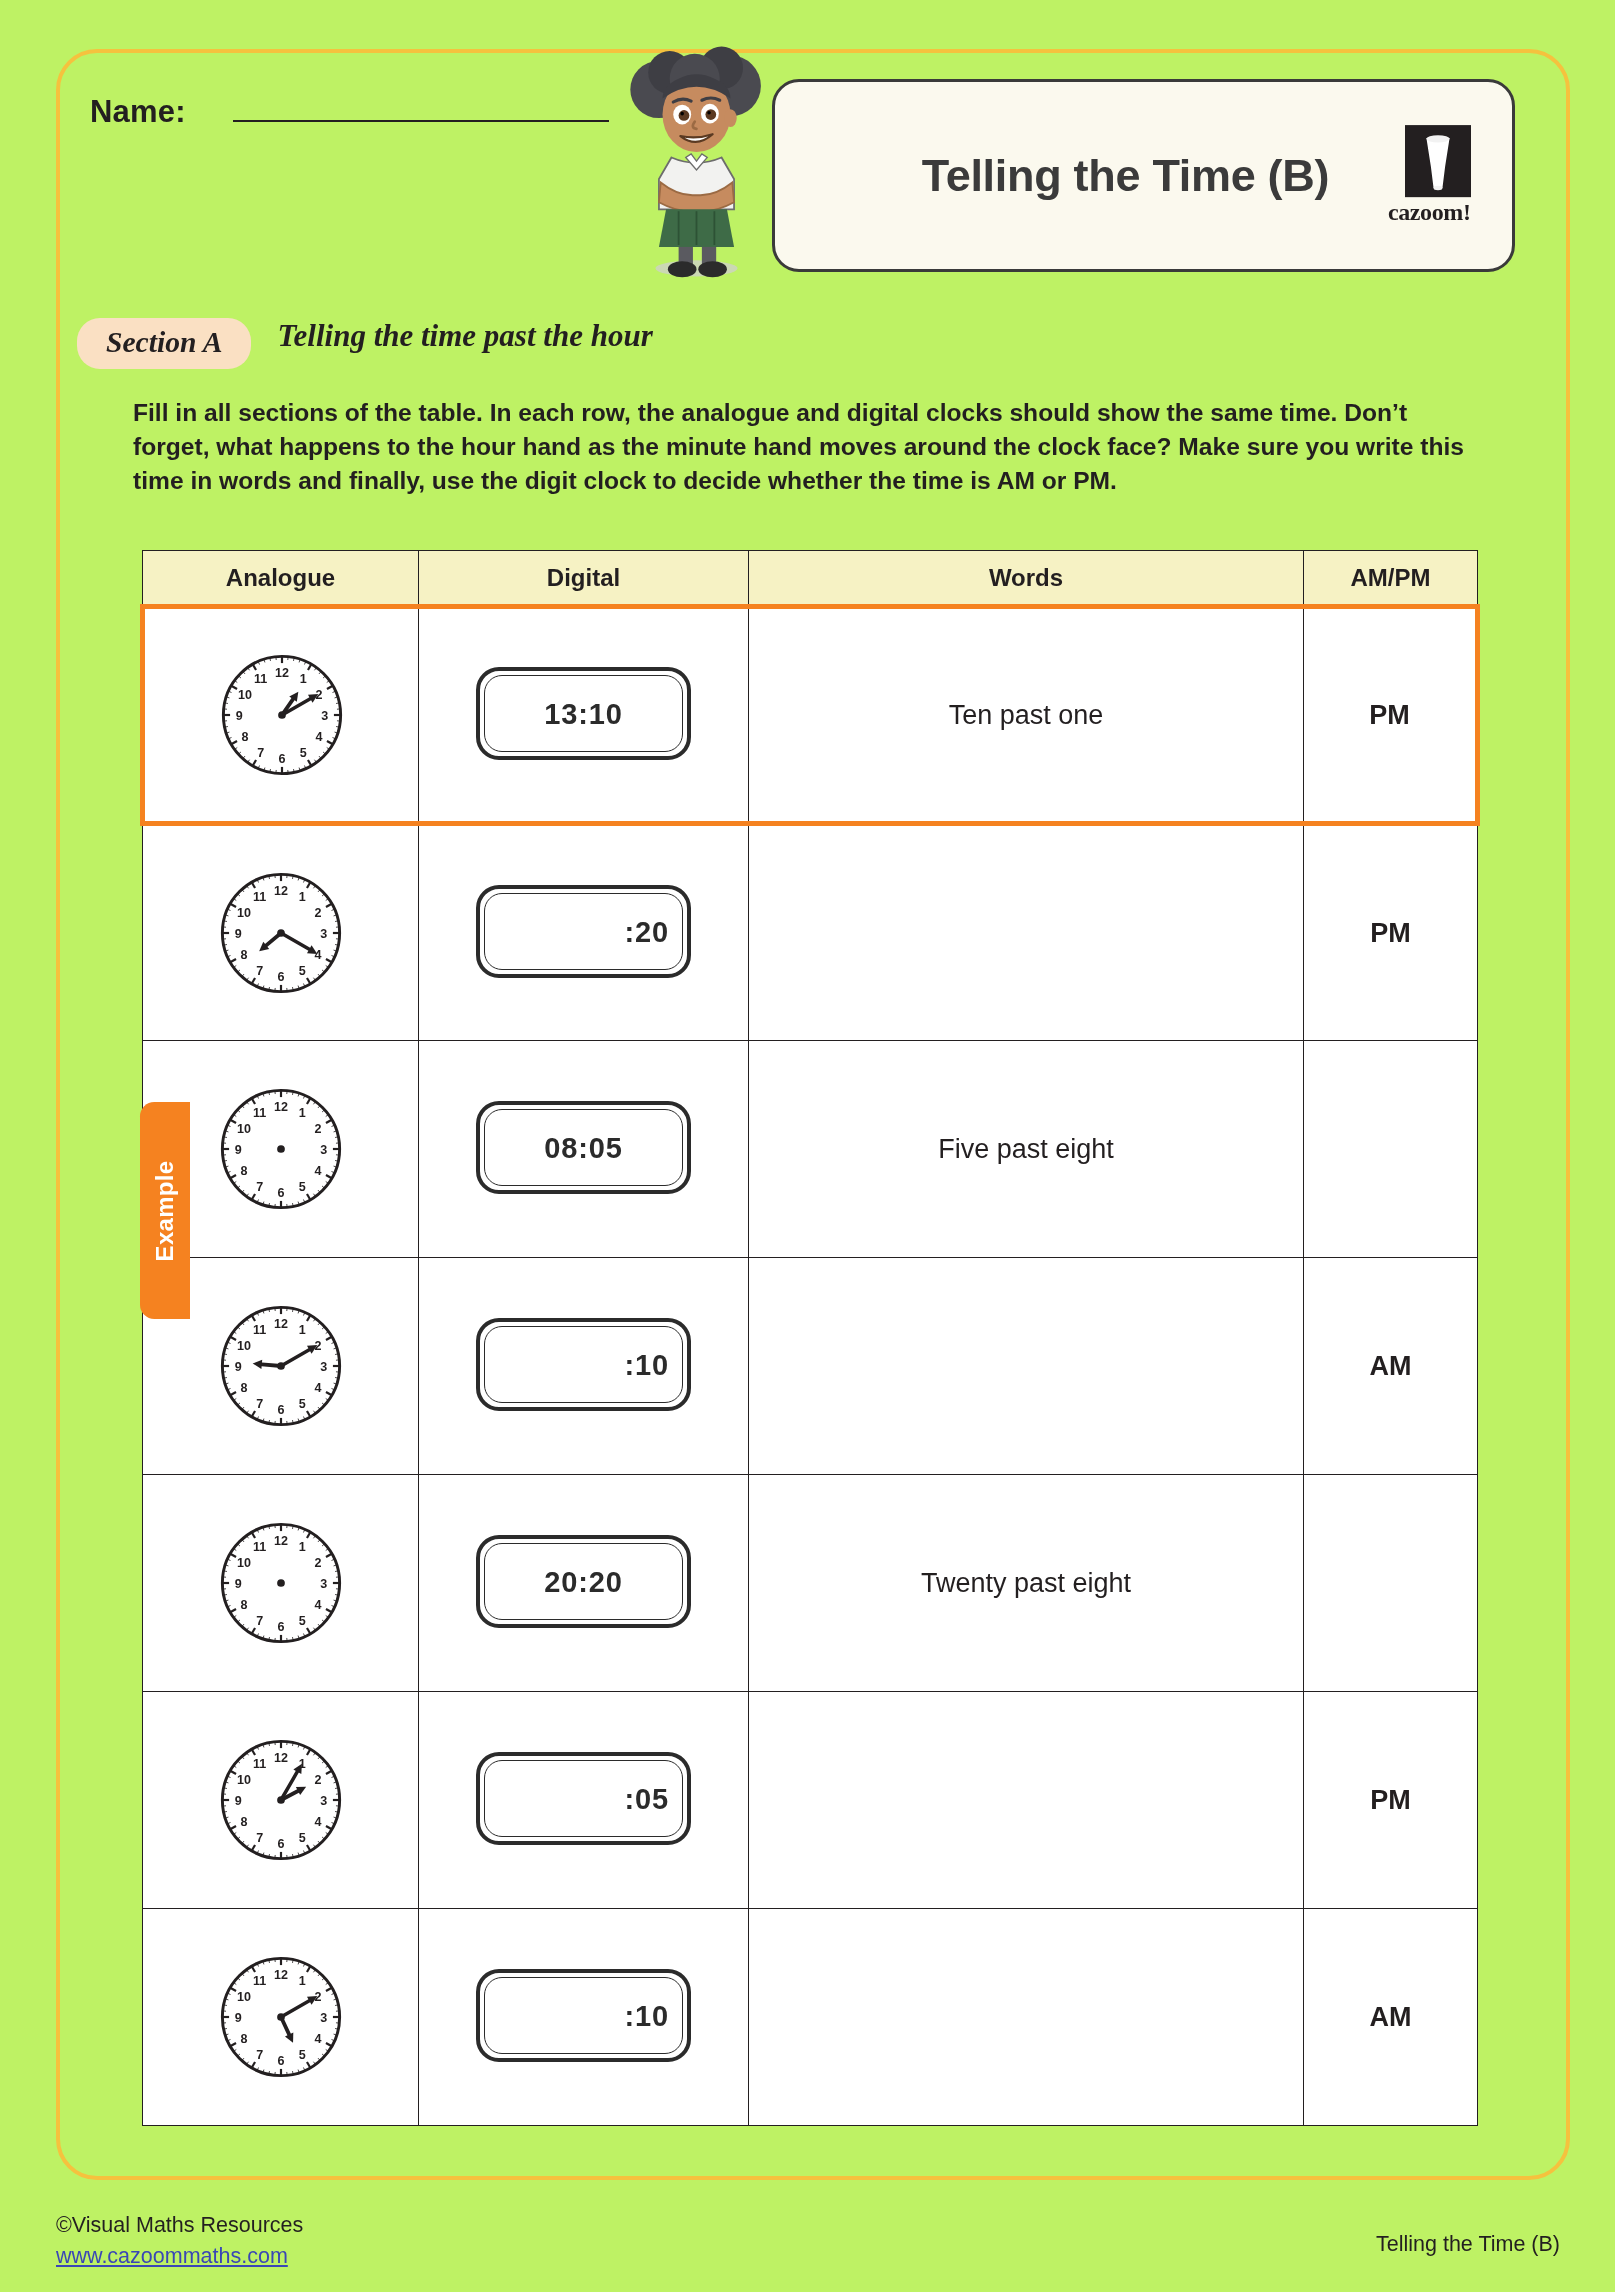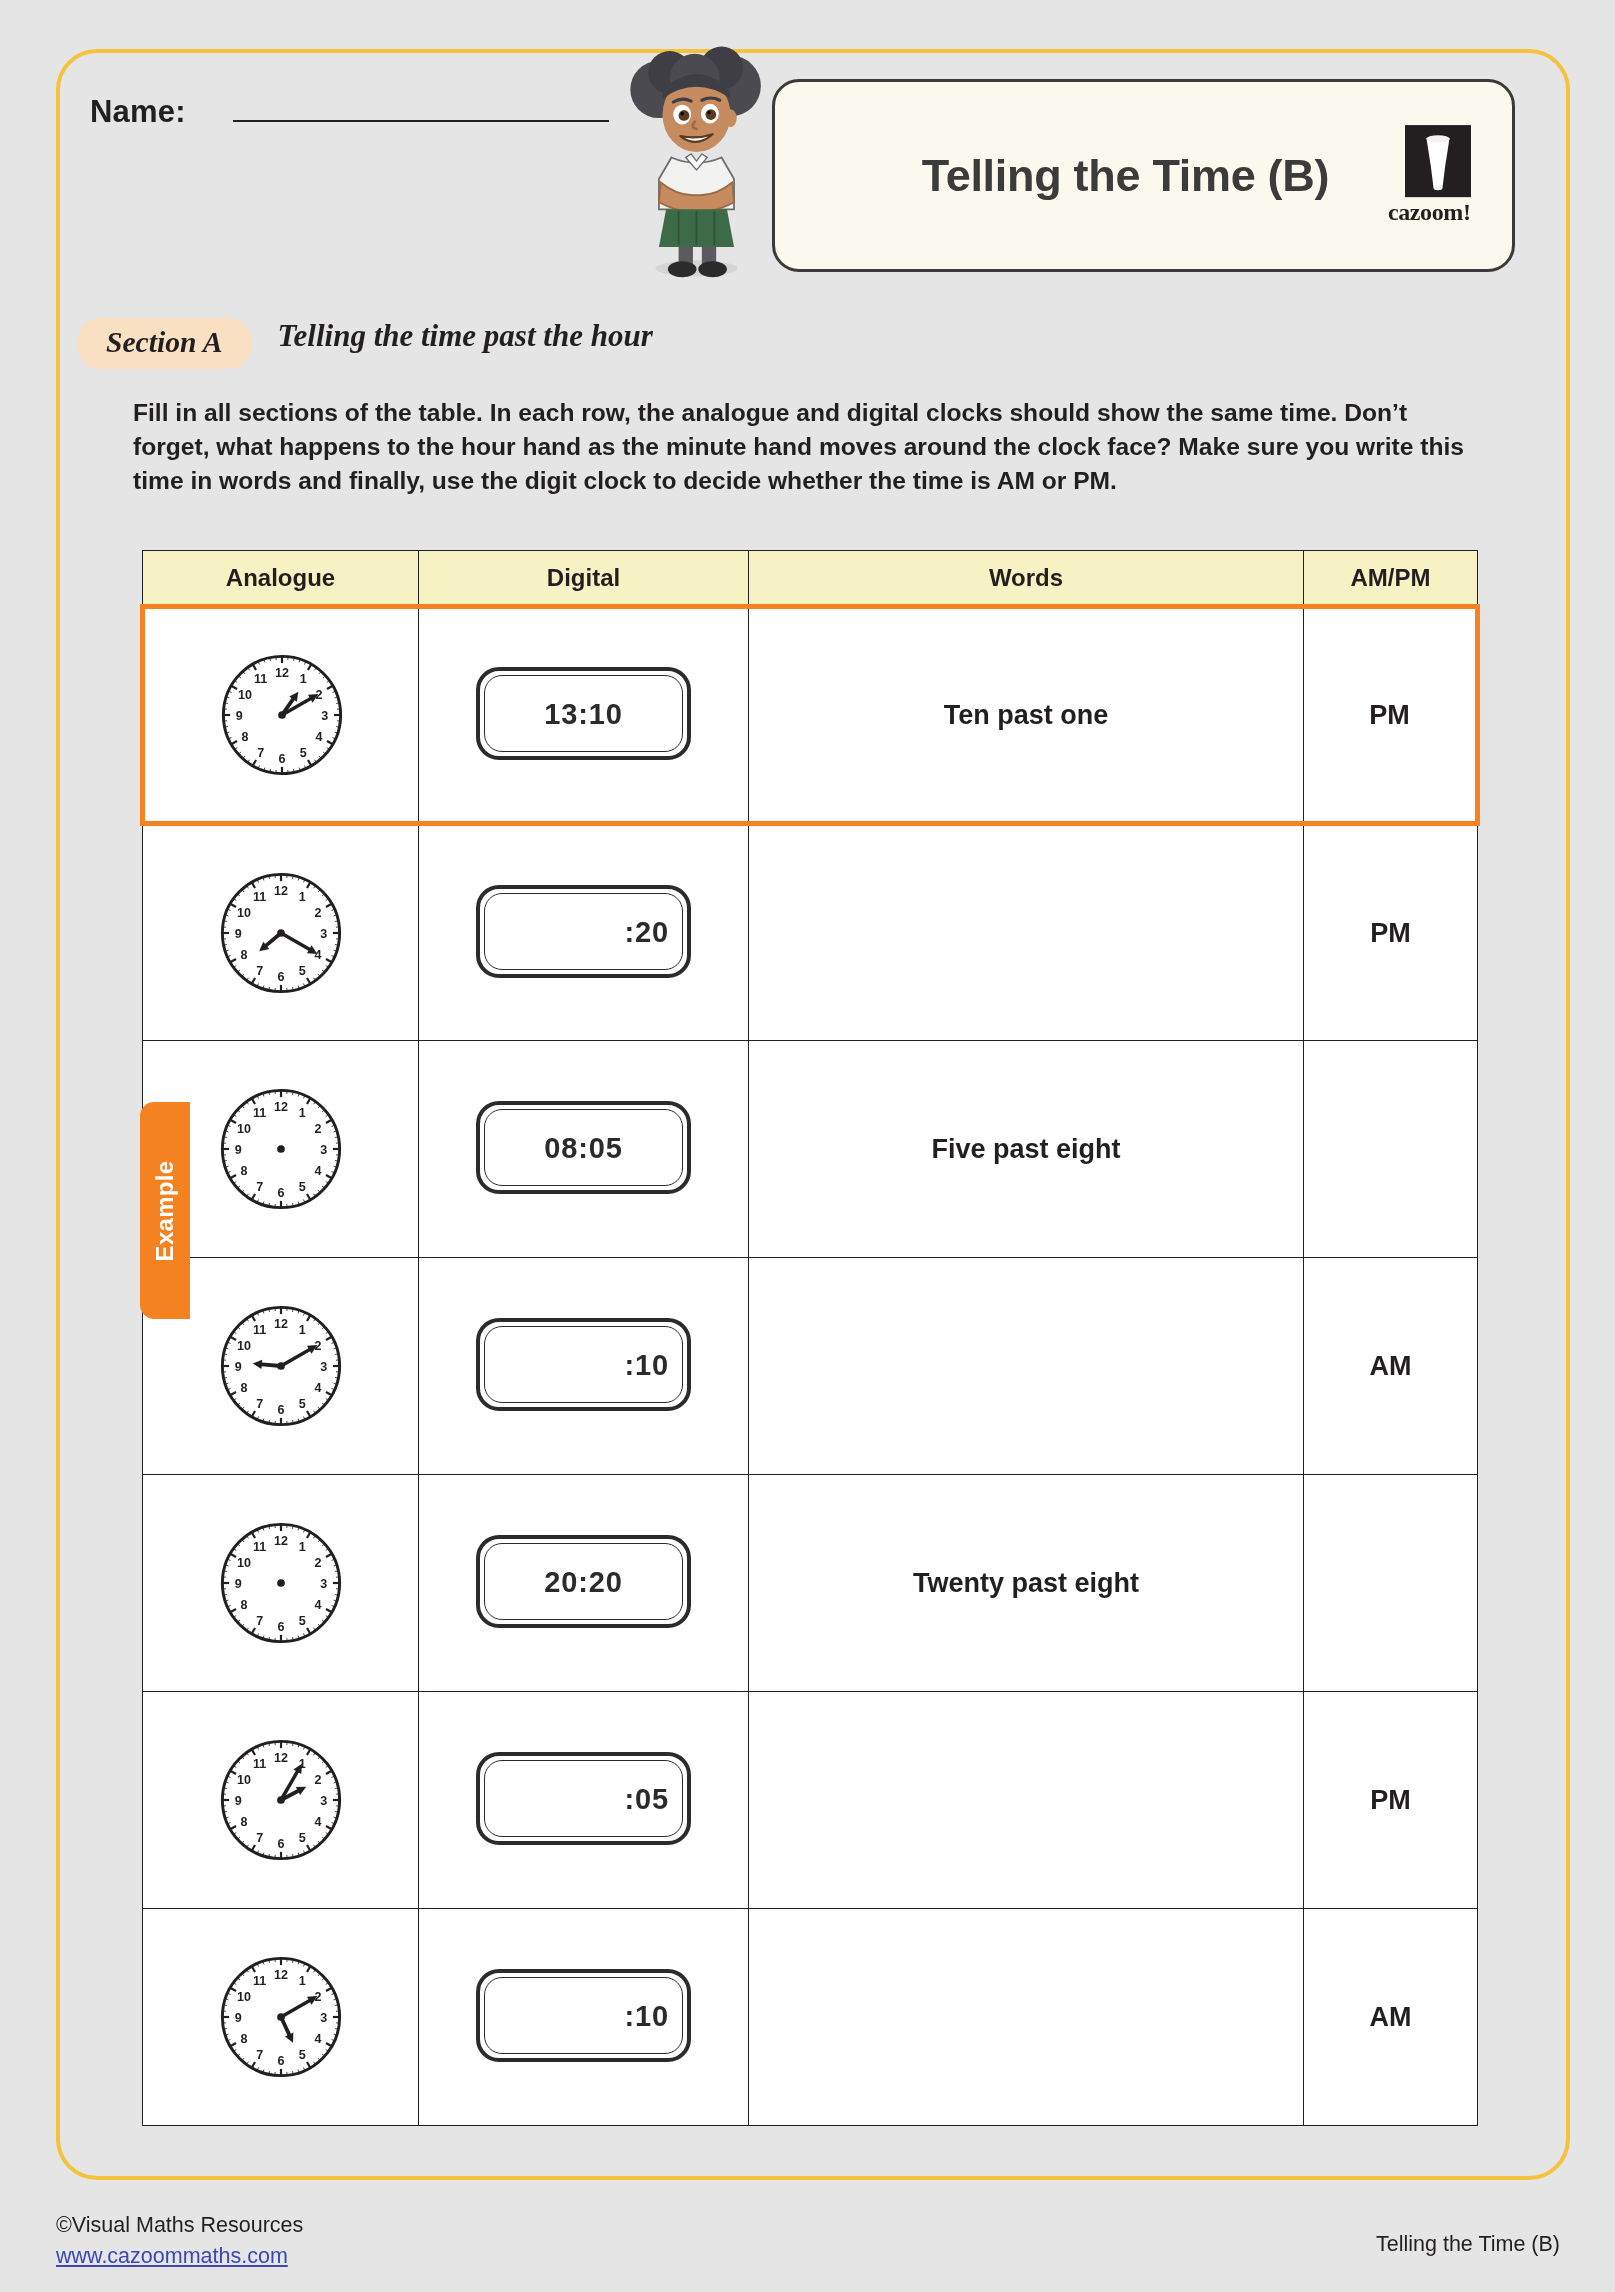--- a/index.html
+++ b/index.html
@@ -15,7 +15,7 @@
     position: relative;
     width: 1616px;
     height: 2293px;
-    background: #e5e5e5;
+    background: #bef264;
     overflow: hidden;
   }
 

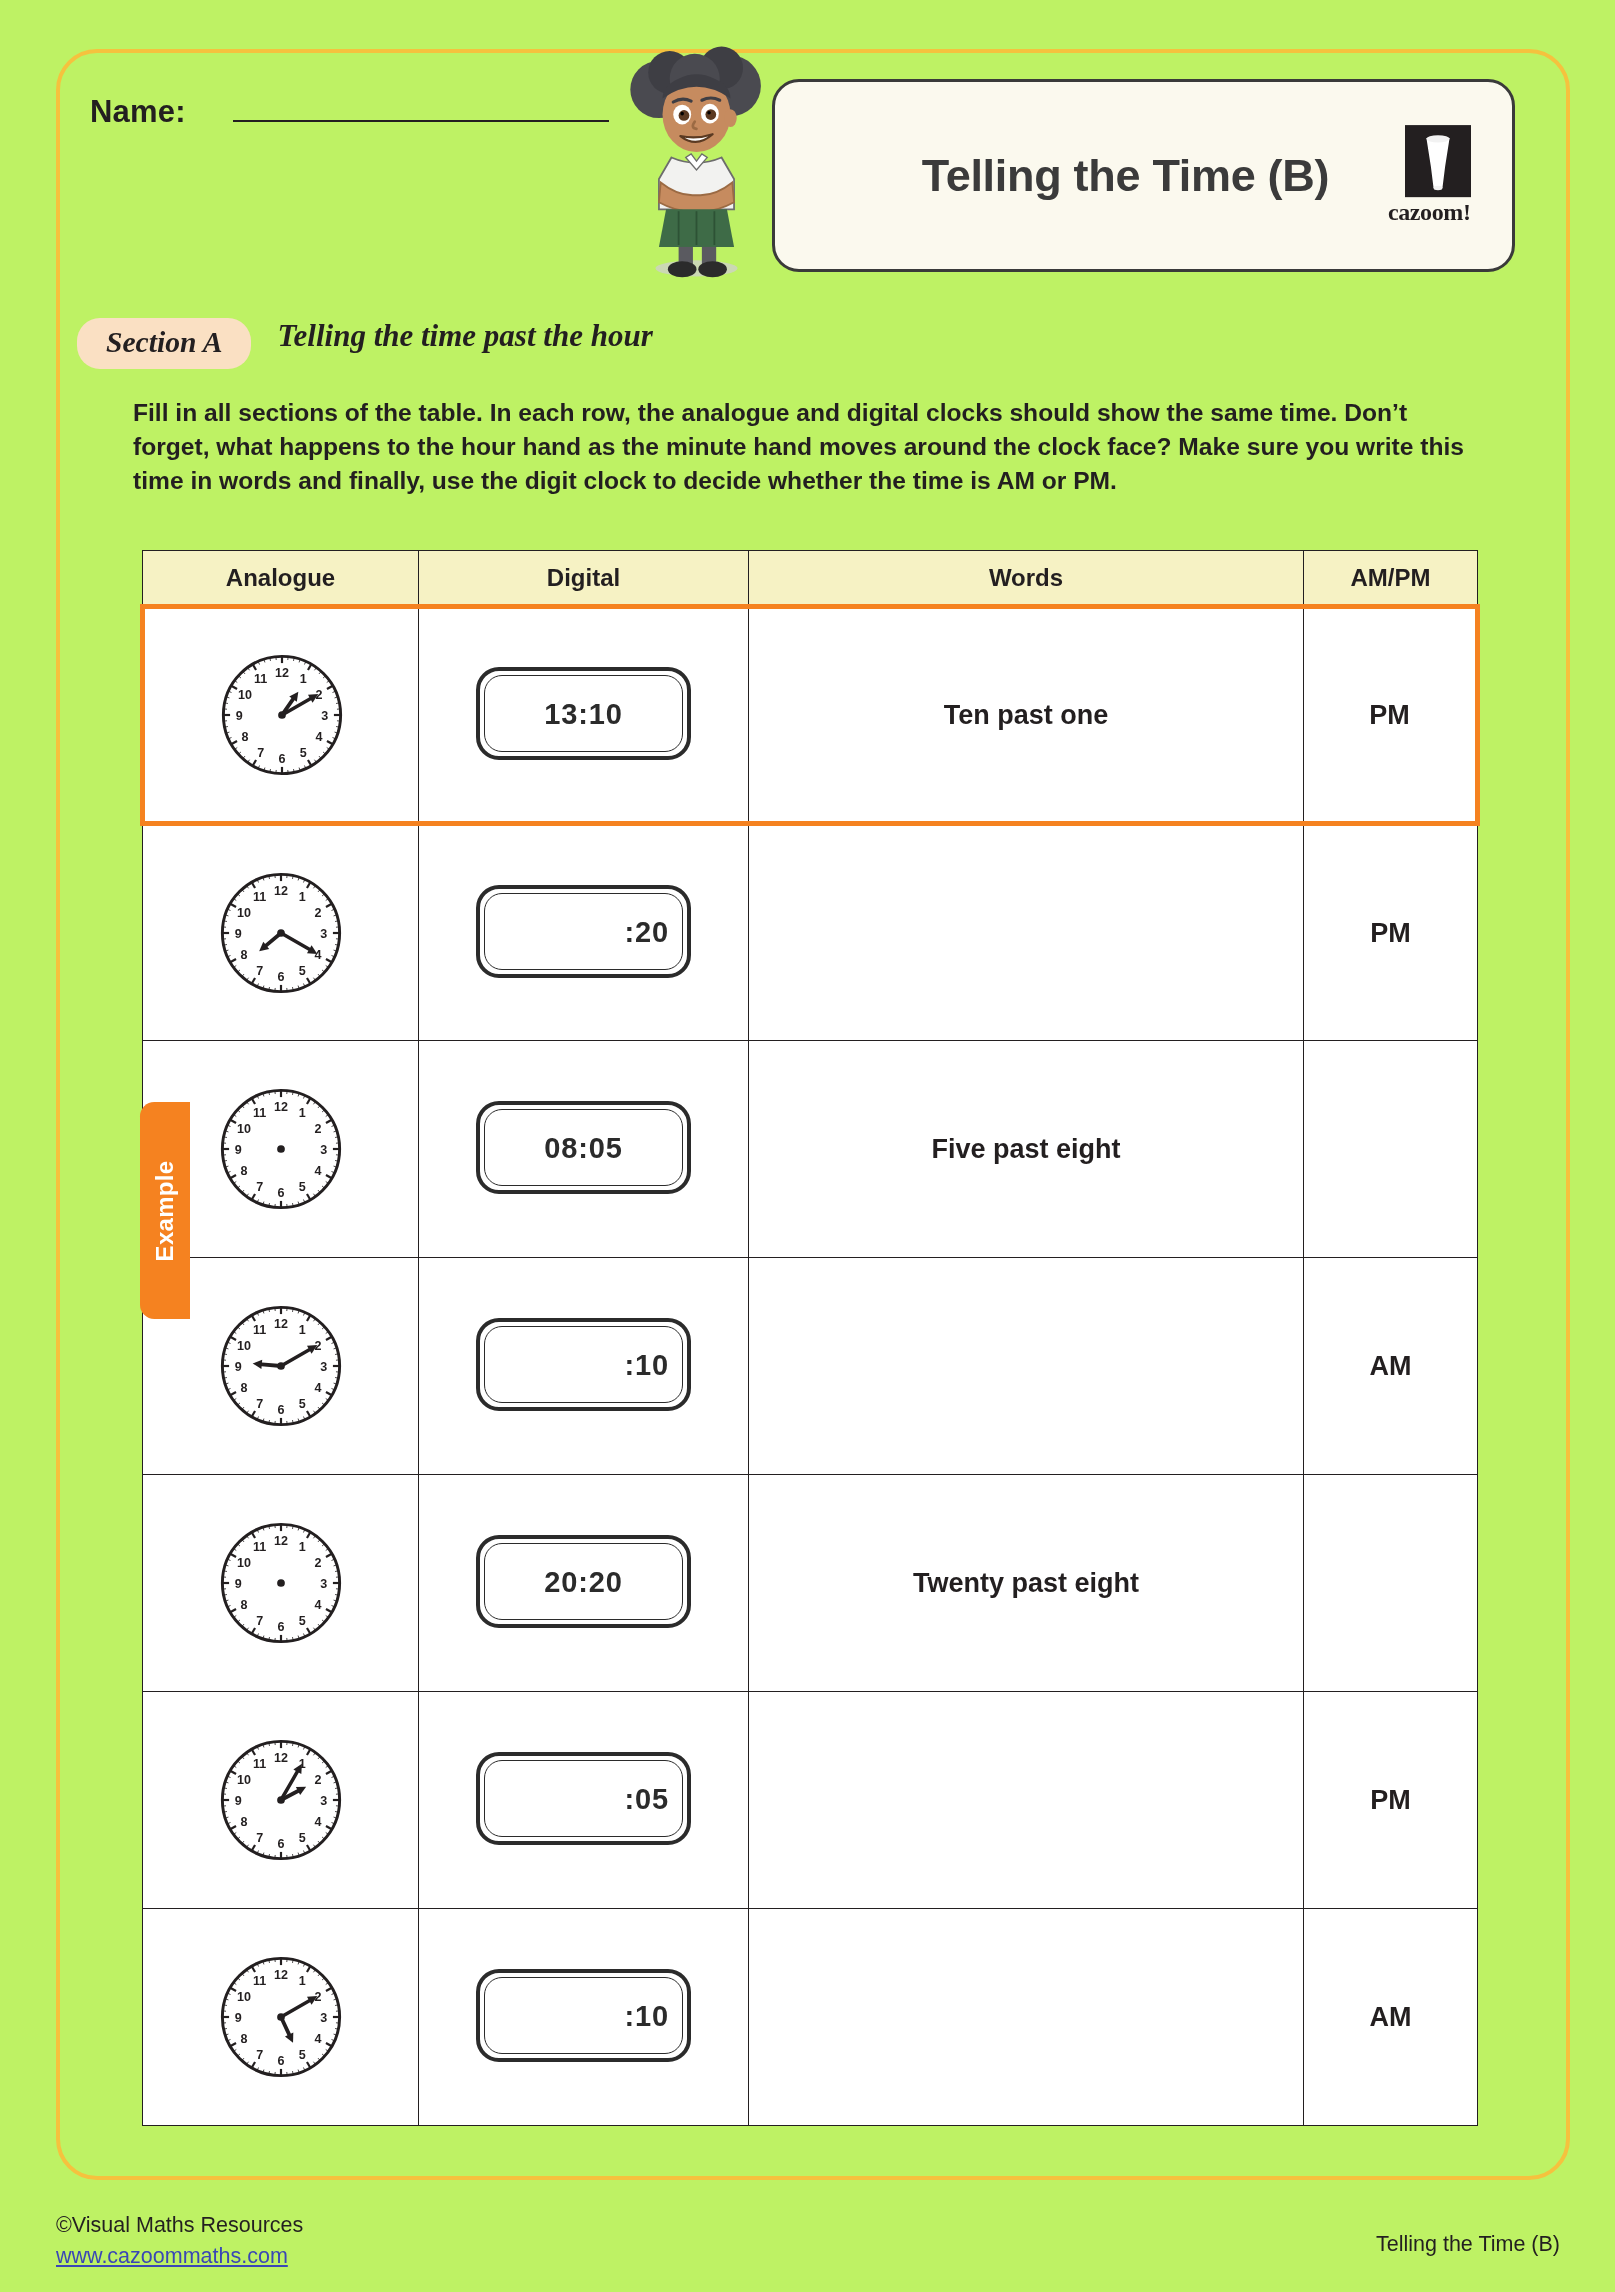--- a/index.html
+++ b/index.html
@@ -188,7 +188,7 @@
   }
   td.cell-words {
     font-size: 27px;
-    font-weight: bold;
+    font-weight: normal;
     color: #231f20;
   }
   td.cell-ampm {

